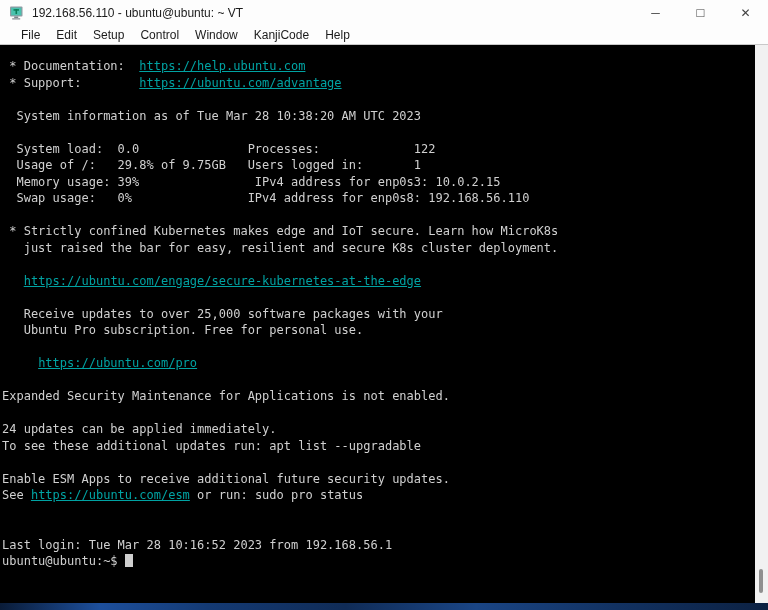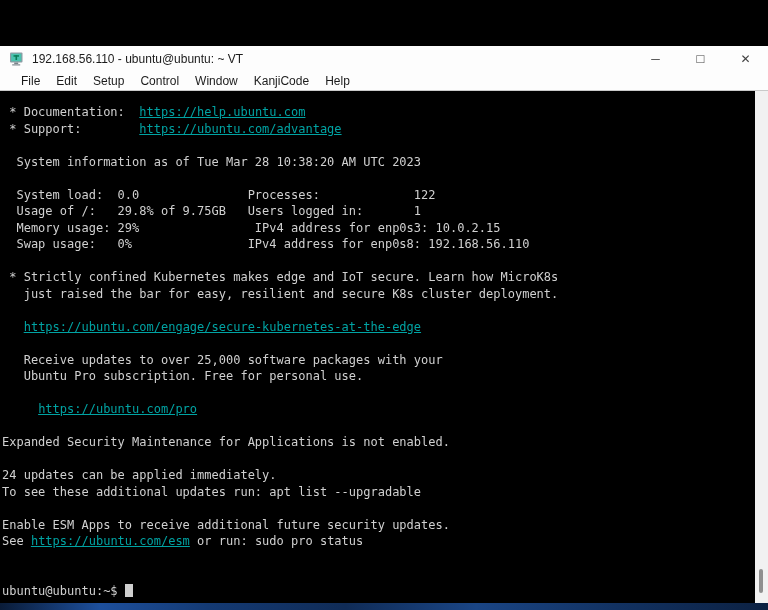--- a/index.html
+++ b/index.html
@@ -8,7 +8,7 @@
             font-family:"Liberation Sans", sans-serif; }
 
   
-  .titlebar { flex:0 0 26px; height:26px; background:#fdfdfd; display:flex; align-items:center;margin-top:46px; }
+  .titlebar { flex:0 0 26px; height:26px; background:#fdfdfd; display:flex; align-items:center; }
   .app-icon { width:15px; height:14px; margin-left:9px; flex:0 0 auto; display:block; }
   .title { font-size:12px; color:#1b1b1b; margin-left:8px; flex:1 1 auto; white-space:nowrap; overflow:hidden; }
   .controls { display:flex; height:100%; flex:0 0 auto; }

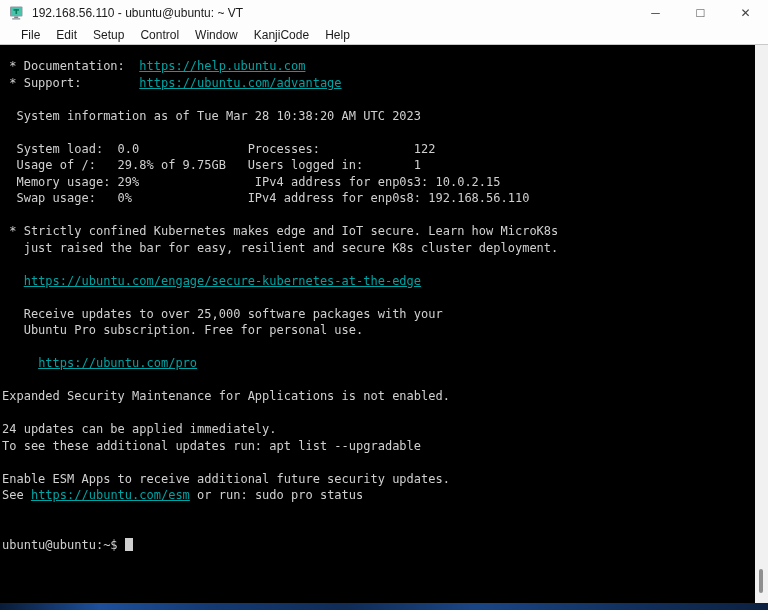--- a/index.html
+++ b/index.html
@@ -90,7 +90,7 @@
         <div class="term-line"> </div>
         <div class="term-line"><span>  System load:  0.0               Processes:             122</span></div>
         <div class="term-line"><span>  Usage of /:   29.8% of 9.75GB   Users logged in:       1</span></div>
-        <div class="term-line"><span>  Memory usage: 29%                IPv4 address for enp0s3: 10.0.2.15</span></div>
+        <div class="term-line"><span>  Memory usage: 39%                IPv4 address for enp0s3: 10.0.2.15</span></div>
         <div class="term-line"><span>  Swap usage:   0%                IPv4 address for enp0s8: 192.168.56.110</span></div>
         <div class="term-line"> </div>
         <div class="term-line"><span> * Strictly confined Kubernetes makes edge and IoT secure. Learn how MicroK8s</span></div>

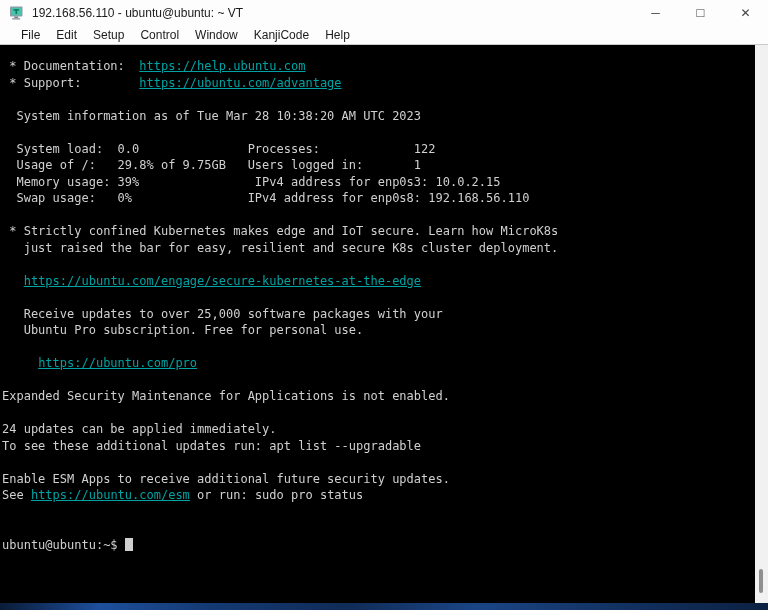--- a/index.html
+++ b/index.html
@@ -112,6 +112,7 @@
         <div class="term-line"><span>See </span><span class="term-link">https://ubuntu.com/esm</span><span> or run: sudo pro status</span></div>
         <div class="term-line"> </div>
         <div class="term-line"> </div>
+        <div class="term-line"><span>Last login: Tue Mar 28 10:16:52 2023 from 192.168.56.1</span></div>
         <div class="term-line"><span>ubuntu@ubuntu:~$ </span><span class="term-cursor"></span></div>
       </div>
     <div class="scrollbar">

